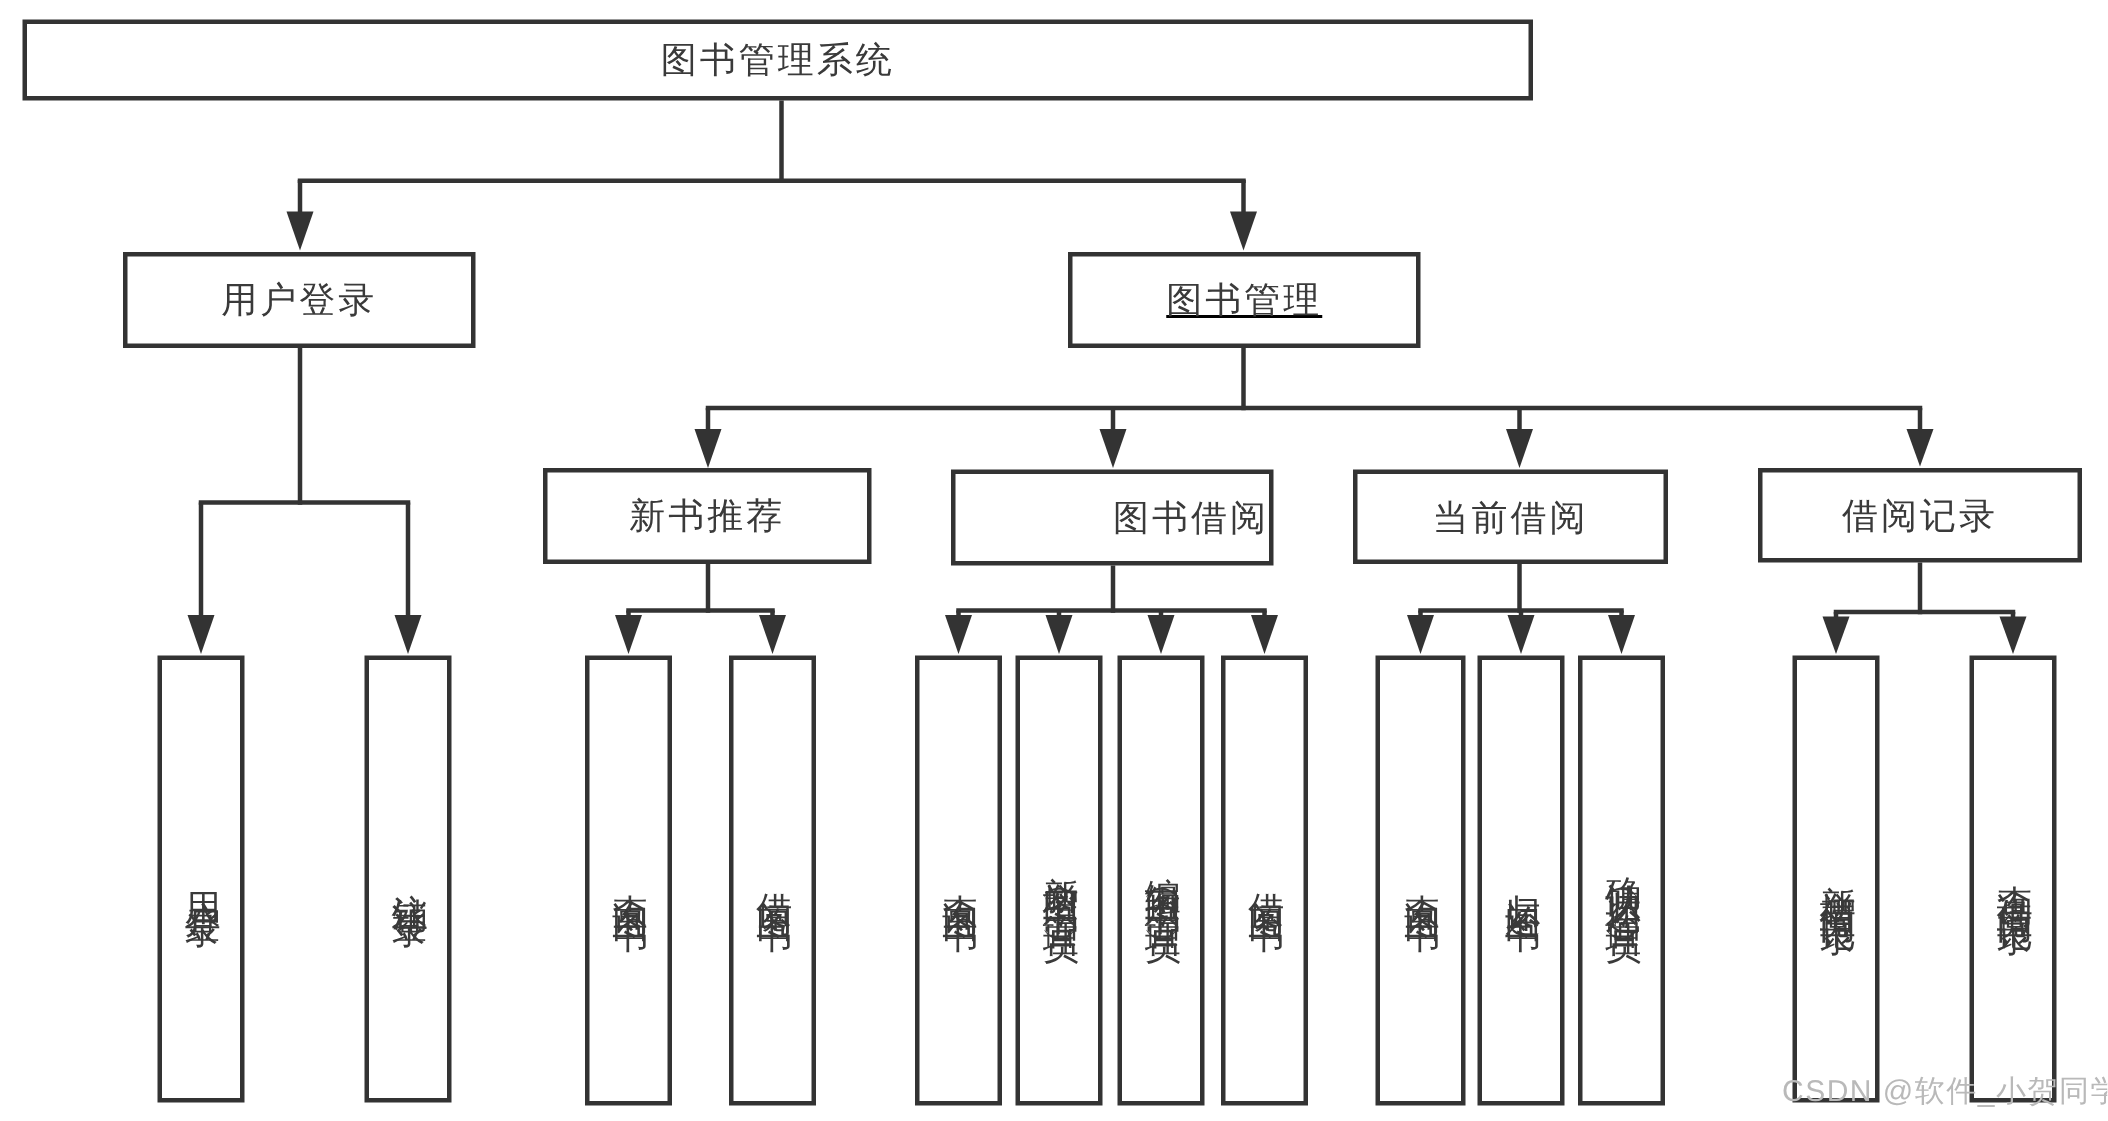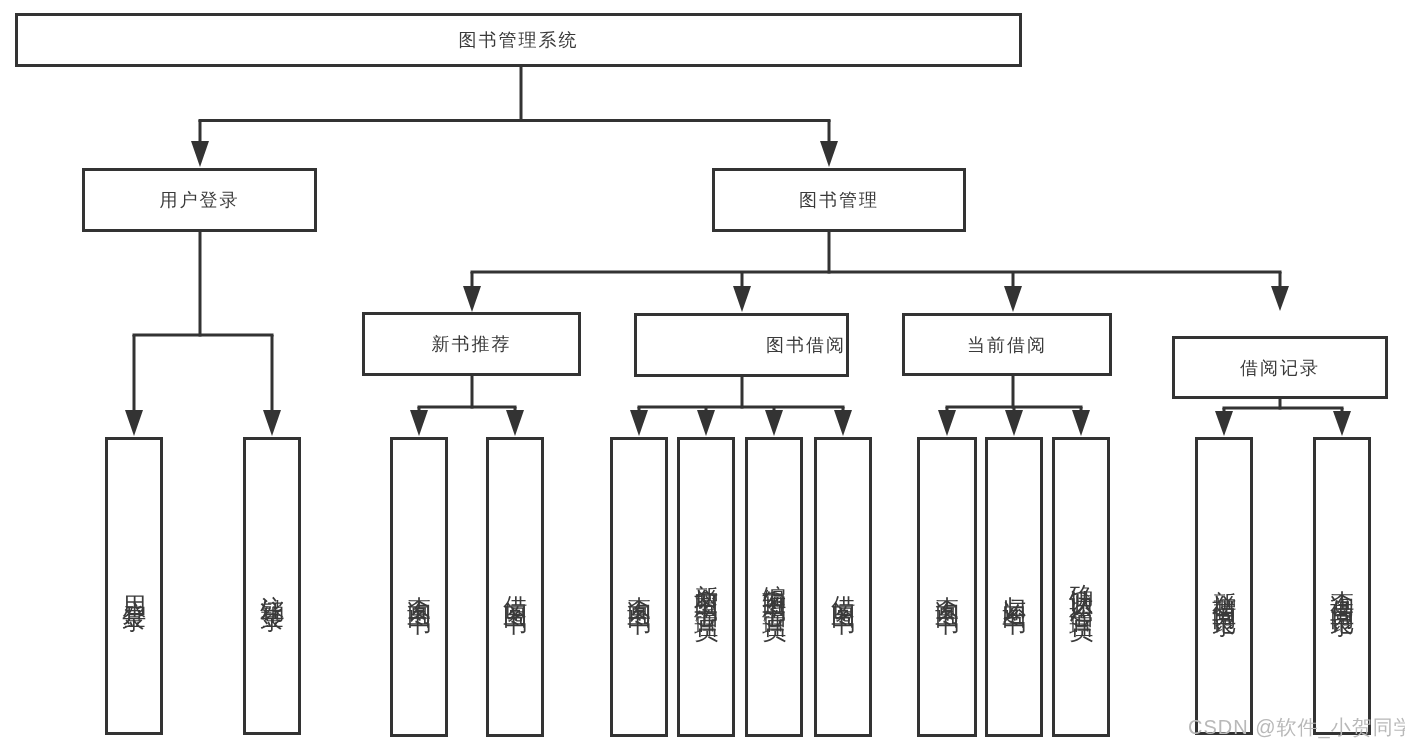--- a/index.html
+++ b/index.html
@@ -22,7 +22,7 @@
     justify-content: center;
   }
   .hlabel {
-    font-size: 18px;
+    font-size: 24px;
     color: #3a3a3a;
     letter-spacing: 2px;
     white-space: nowrap;

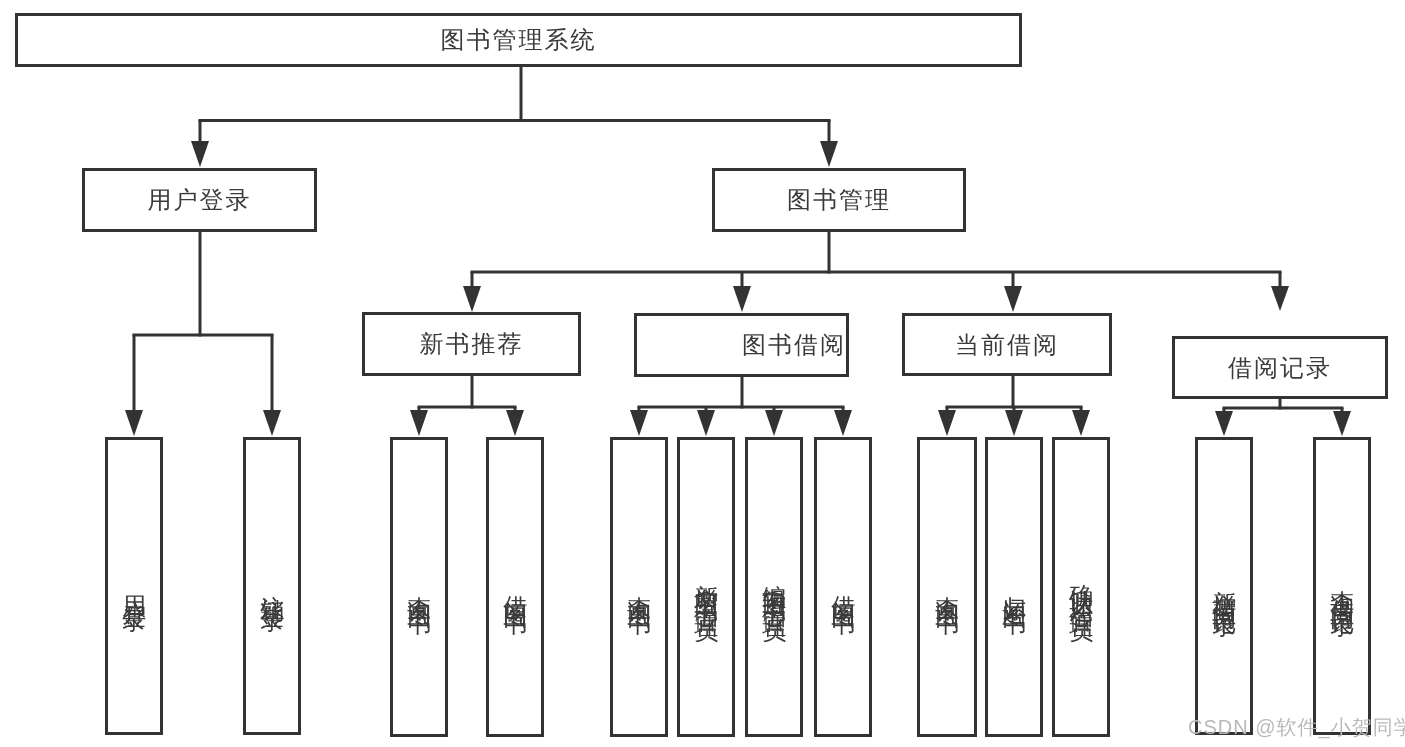--- a/index.html
+++ b/index.html
@@ -138,7 +138,7 @@
   <div class="hbox" style="left:82px; top:168px; width:235px; height:64px;">
     <span class="hlabel">用户登录</span>
   </div>
-  <div class="hbox" style="left:712px; top:168px; width:254px; height:64px;">
+  <div class="hbox" style="left:712px; top:168px; width:235px; height:64px;text-decoration:underline;">
     <span class="hlabel">图书管理</span>
   </div>
 

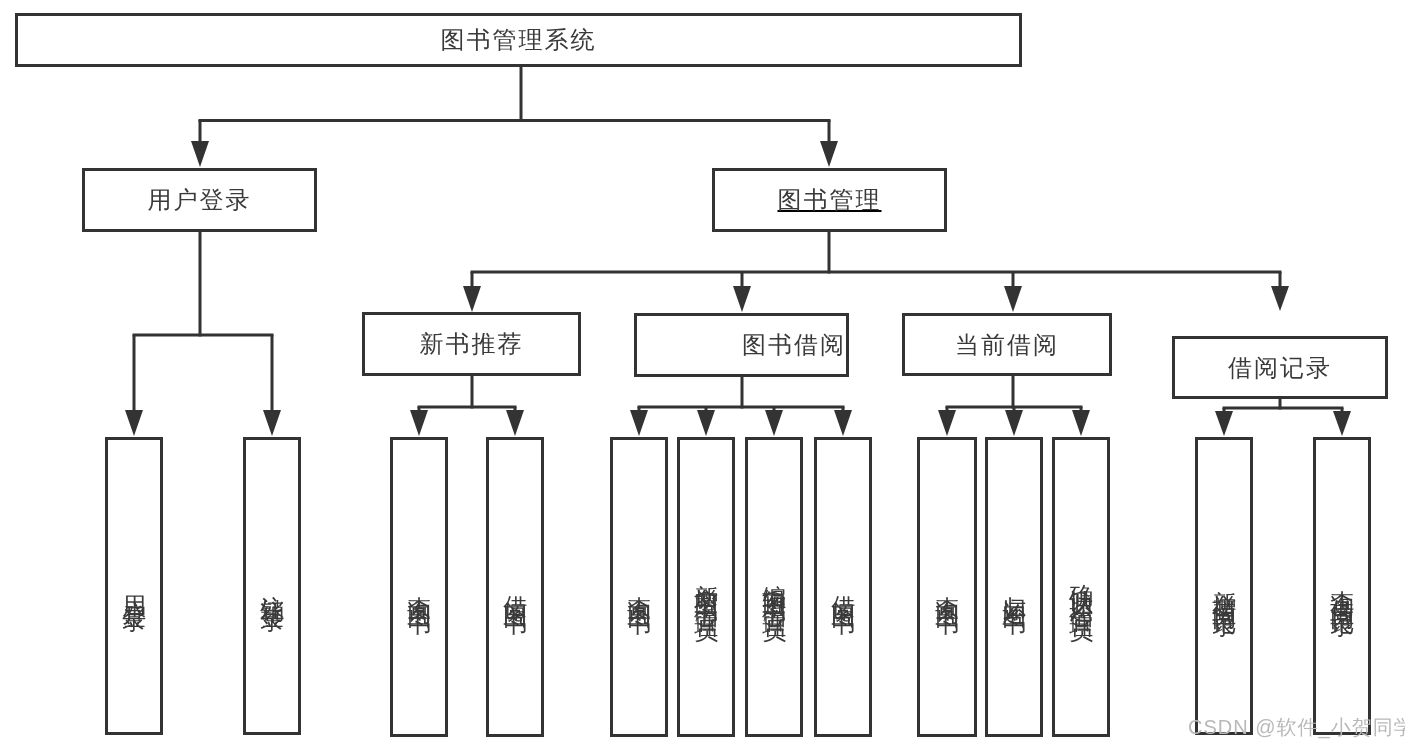--- a/index.html
+++ b/index.html
@@ -151,7 +151,7 @@
   <div class="hbox" style="left:902px; top:313px; width:210px; height:63px;">
     <span class="hlabel">当前借阅</span>
   </div>
-  <div class="hbox" style="left:1172px; top:312px; width:216px; height:63px;margin-top:24px;">
+  <div class="hbox" style="left:1172px; top:312px; width:216px; height:63px;">
     <span class="hlabel">借阅记录</span>
   </div>
 

